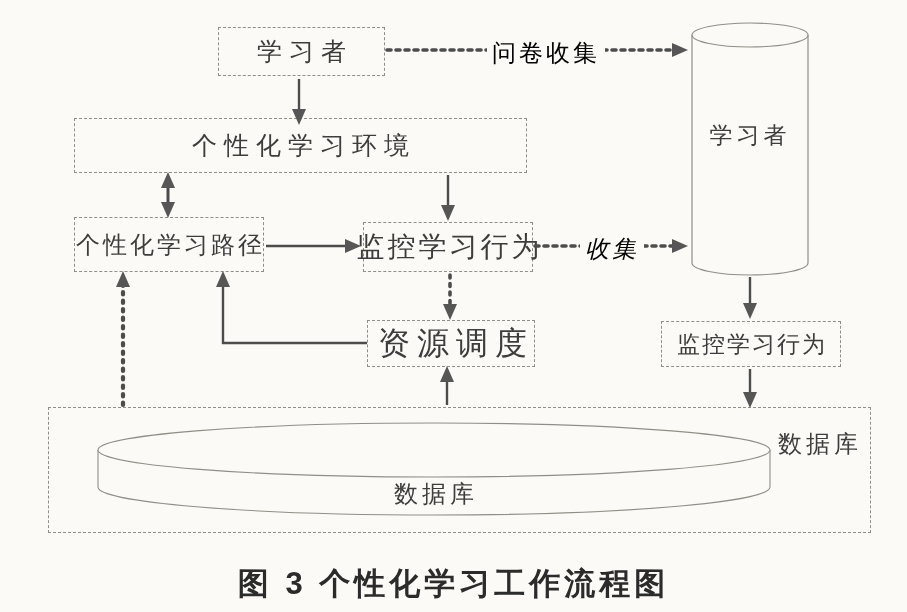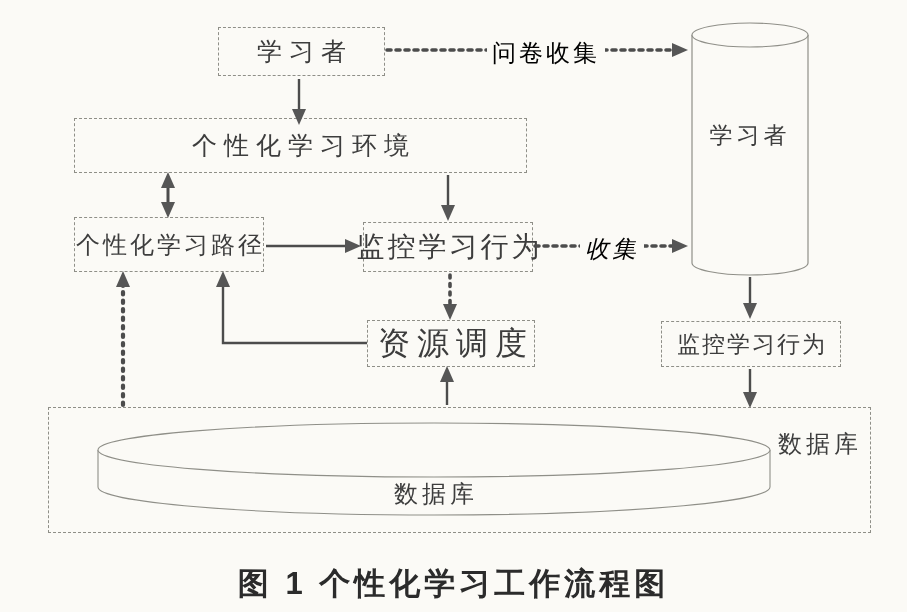--- a/index.html
+++ b/index.html
@@ -111,7 +111,7 @@
     <div class="flabel" style="left:394px;top:478px;font-size:24px;">数据库</div>
   </div>
 
-  <div id="caption">图 1 个性化学习工作流程图</div>
+  <div id="caption">图 3 个性化学习工作流程图</div>
 </div>
 
 </body></html>

